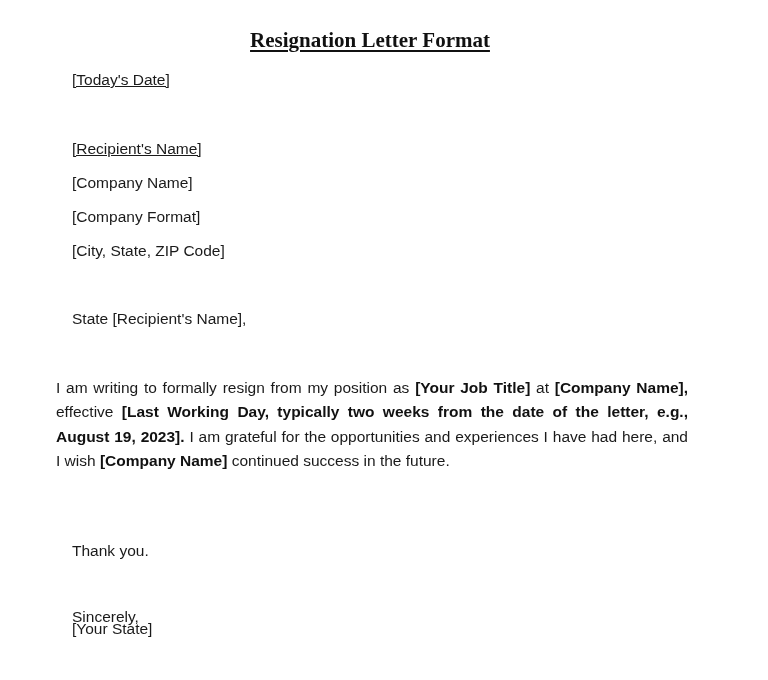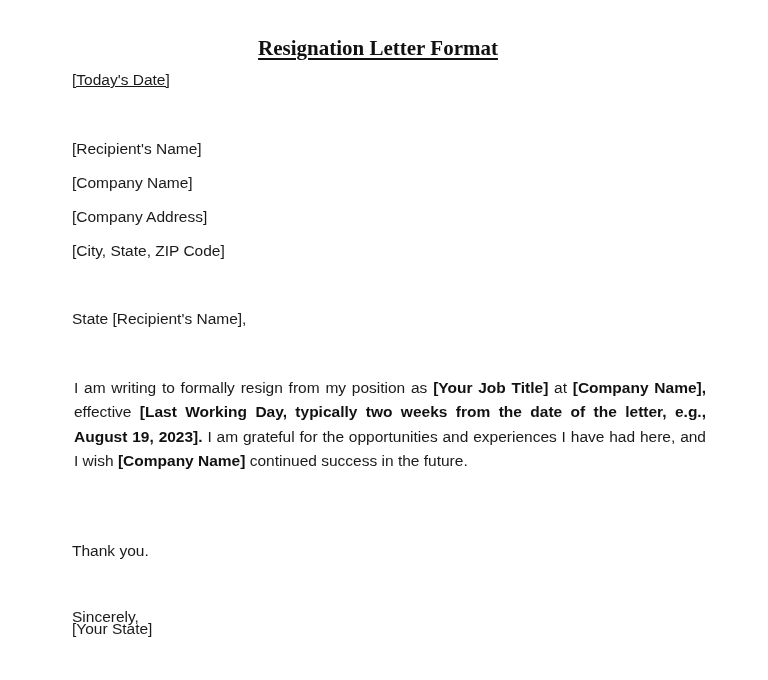--- a/index.html
+++ b/index.html
@@ -28,7 +28,7 @@
       text-underline-offset: 3px;
       text-decoration-thickness: 1.5px;
       color: #111111;
-      margin: 16px;
+      margin: 8px;
     }
     .line {
       position: absolute;

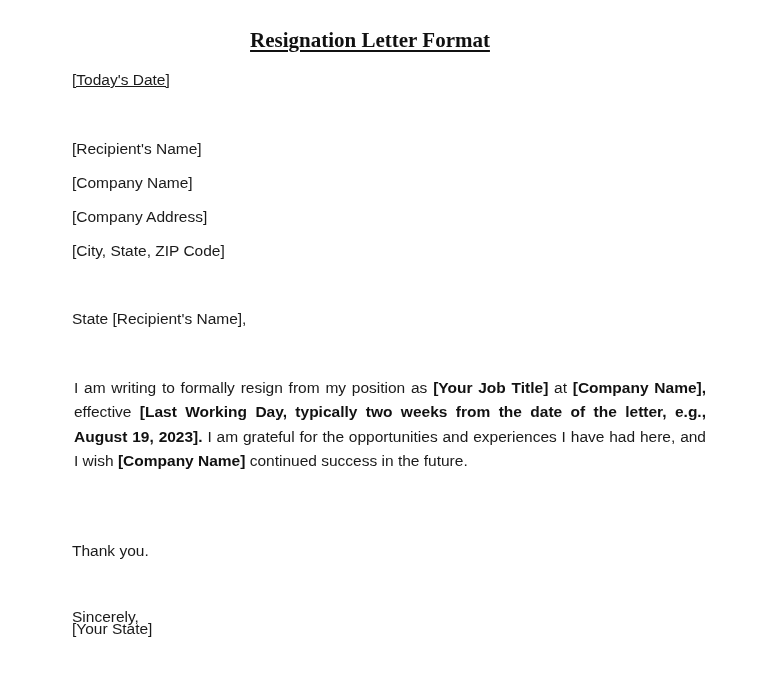--- a/index.html
+++ b/index.html
@@ -62,7 +62,7 @@
   <p class="line" style="top:70px;text-decoration:underline;">[Today's Date]</p>
 
   <div>
-    <p class="line" style="top:139px;">[Recipient's Name]</p>
+    <p class="line" style="top:139px;text-decoration:underline;">[Recipient's Name]</p>
     <p class="line" style="top:173px;">[Company Name]</p>
     <p class="line" style="top:207px;">[Company Address]</p>
     <p class="line" style="top:241px;">[City, State, ZIP Code]</p>

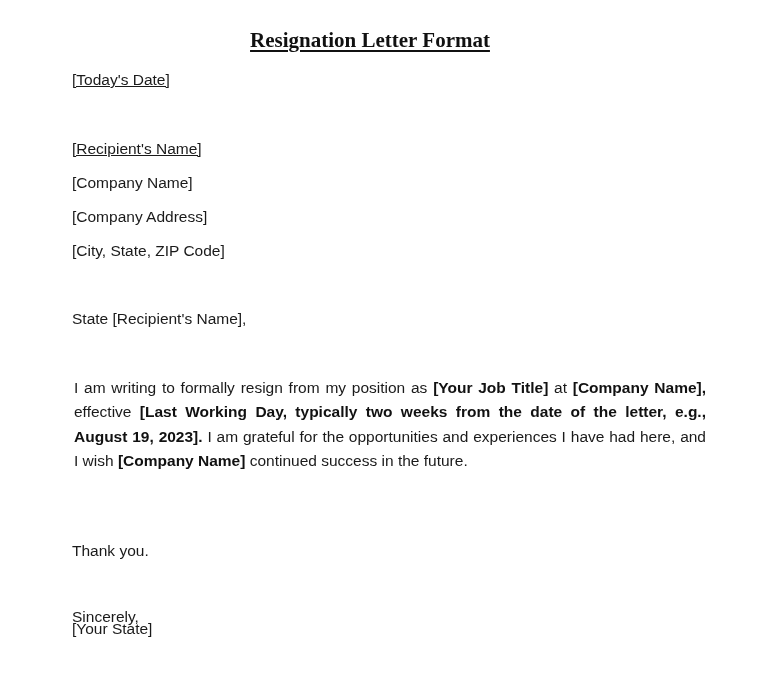--- a/index.html
+++ b/index.html
@@ -64,7 +64,7 @@
   <div>
     <p class="line" style="top:139px;text-decoration:underline;">[Recipient's Name]</p>
     <p class="line" style="top:173px;">[Company Name]</p>
-    <p class="line" style="top:207px;">[Company Address]</p>
+    <p class="line" style="top:207px;">[Company Format]</p>
     <p class="line" style="top:241px;">[City, State, ZIP Code]</p>
   </div>
 

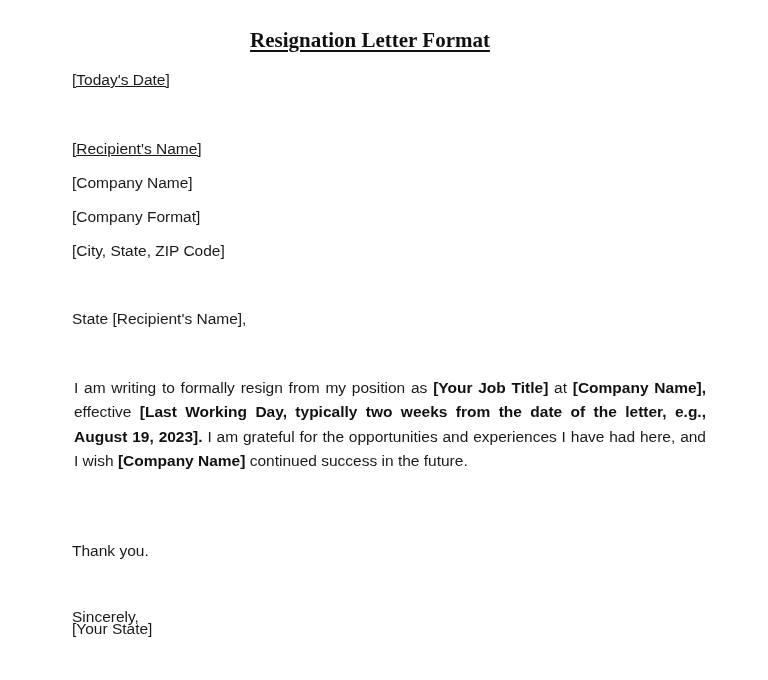--- a/index.html
+++ b/index.html
@@ -40,7 +40,7 @@
     }
     .body-para {
       position: absolute;
-      left: 74px;
+      left: 56px;
       top: 376px;
       width: 632px;
       font-size: 15.5px;

